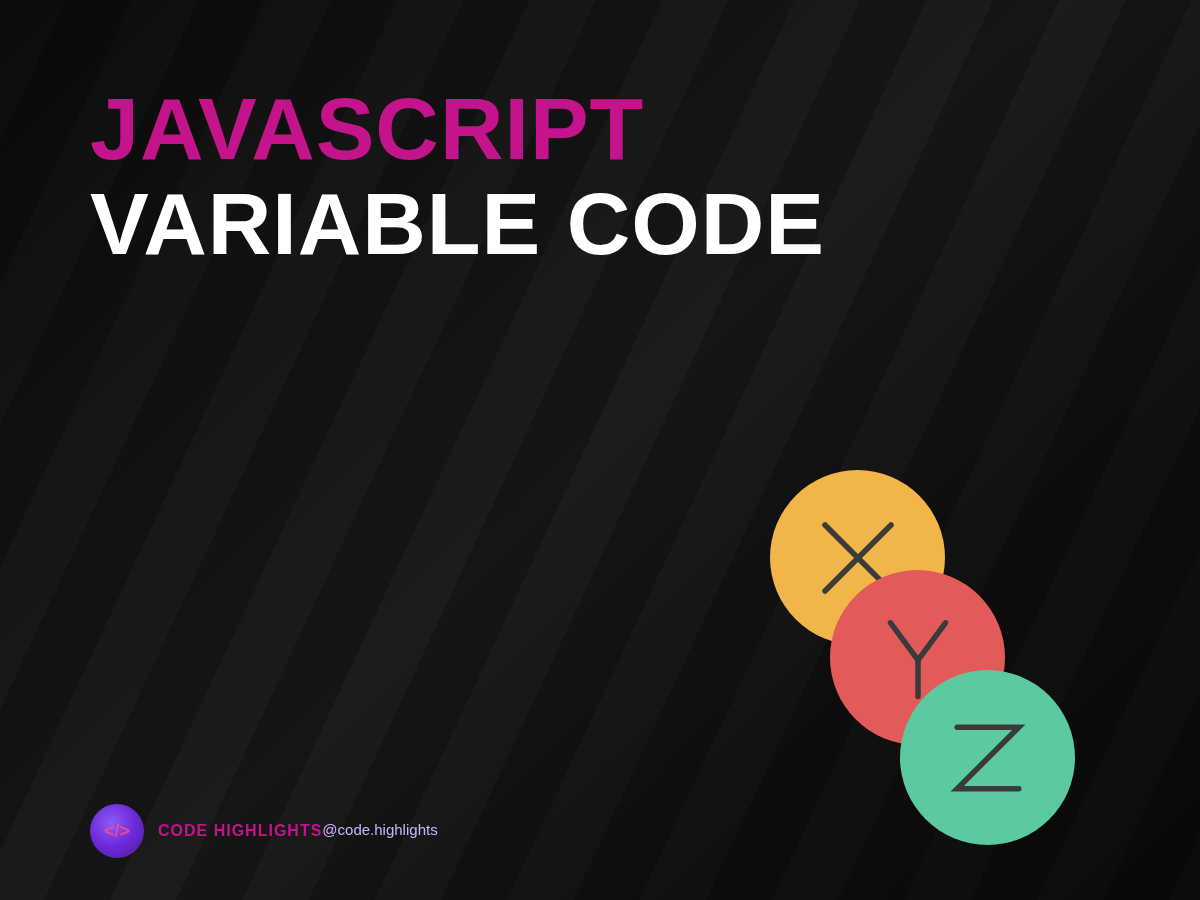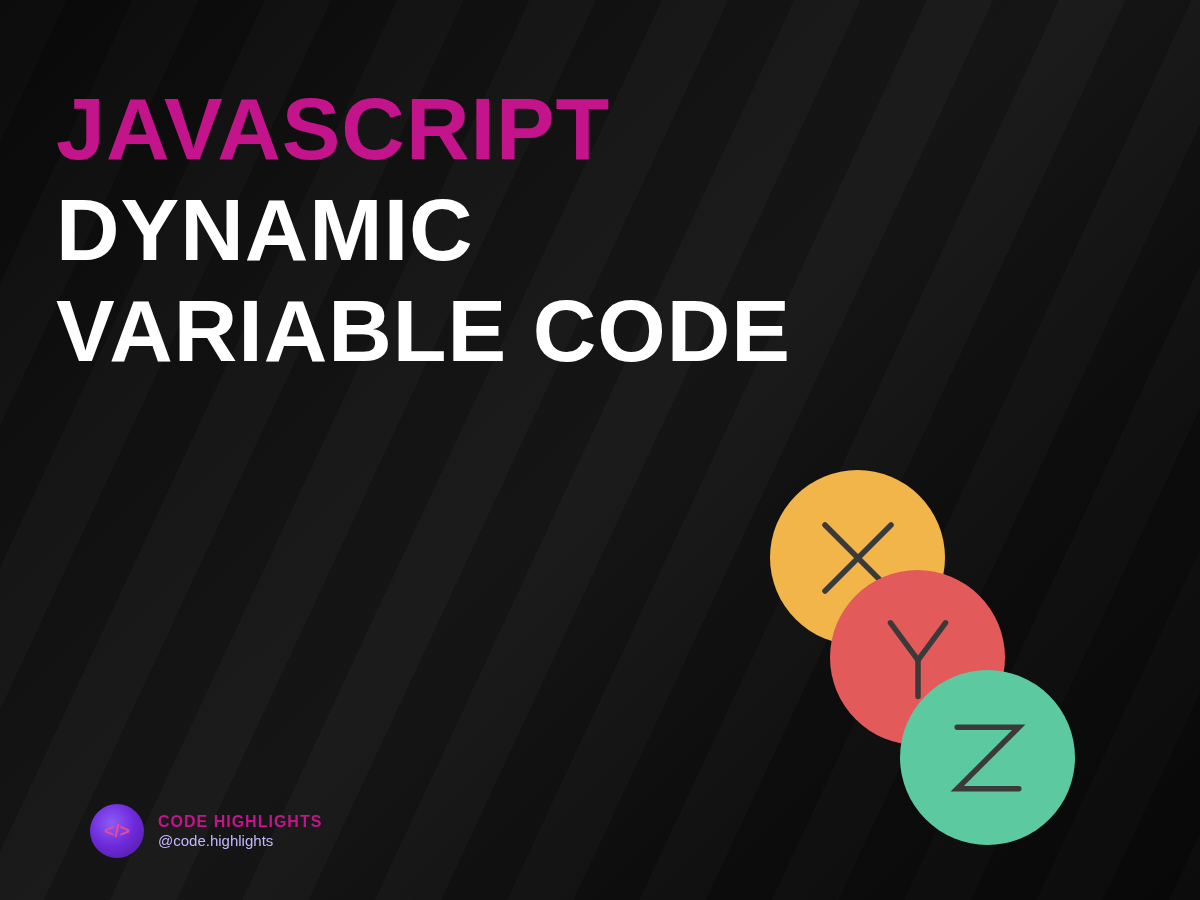--- a/index.html
+++ b/index.html
@@ -34,7 +34,7 @@
 .content {
   position: relative;
   z-index: 2;
-  padding: 85px 80px 0 56px;
+  padding: 85px 80px 0 90px;
 }
 
 .title-line-1 {

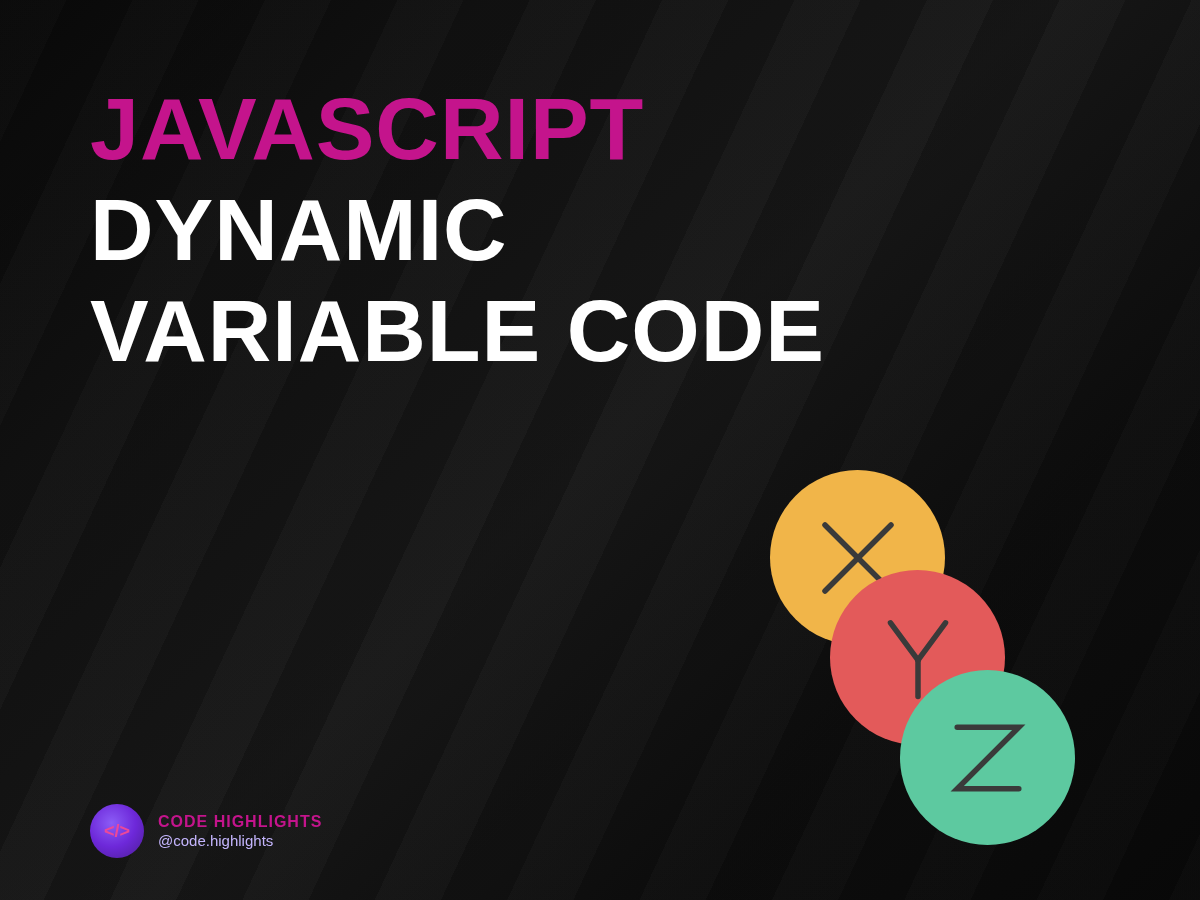--- a/index.html
+++ b/index.html
@@ -161,7 +161,6 @@
 
 <div class="content">
   <div class="title-line-1">JAVASCRIPT</div>
-  <div class="title-line-2">DYNAMIC</div>
   <div class="title-line-3">VARIABLE CODE</div>
 </div>
 

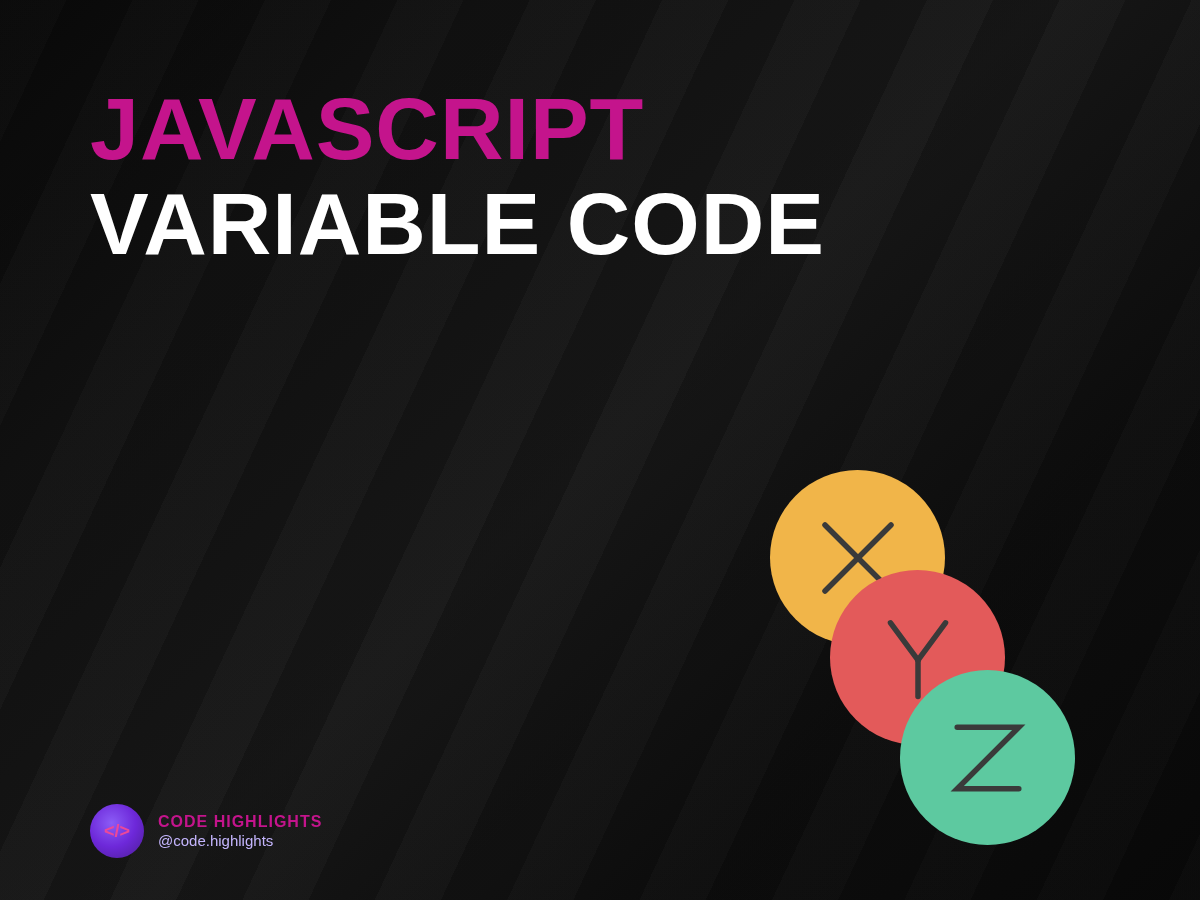--- a/index.html
+++ b/index.html
@@ -136,7 +136,7 @@
 
 .footer-text {
   display: flex;
-  flex-direction: column;
+  flex-direction: row;
   line-height: 1.2;
 }
 

